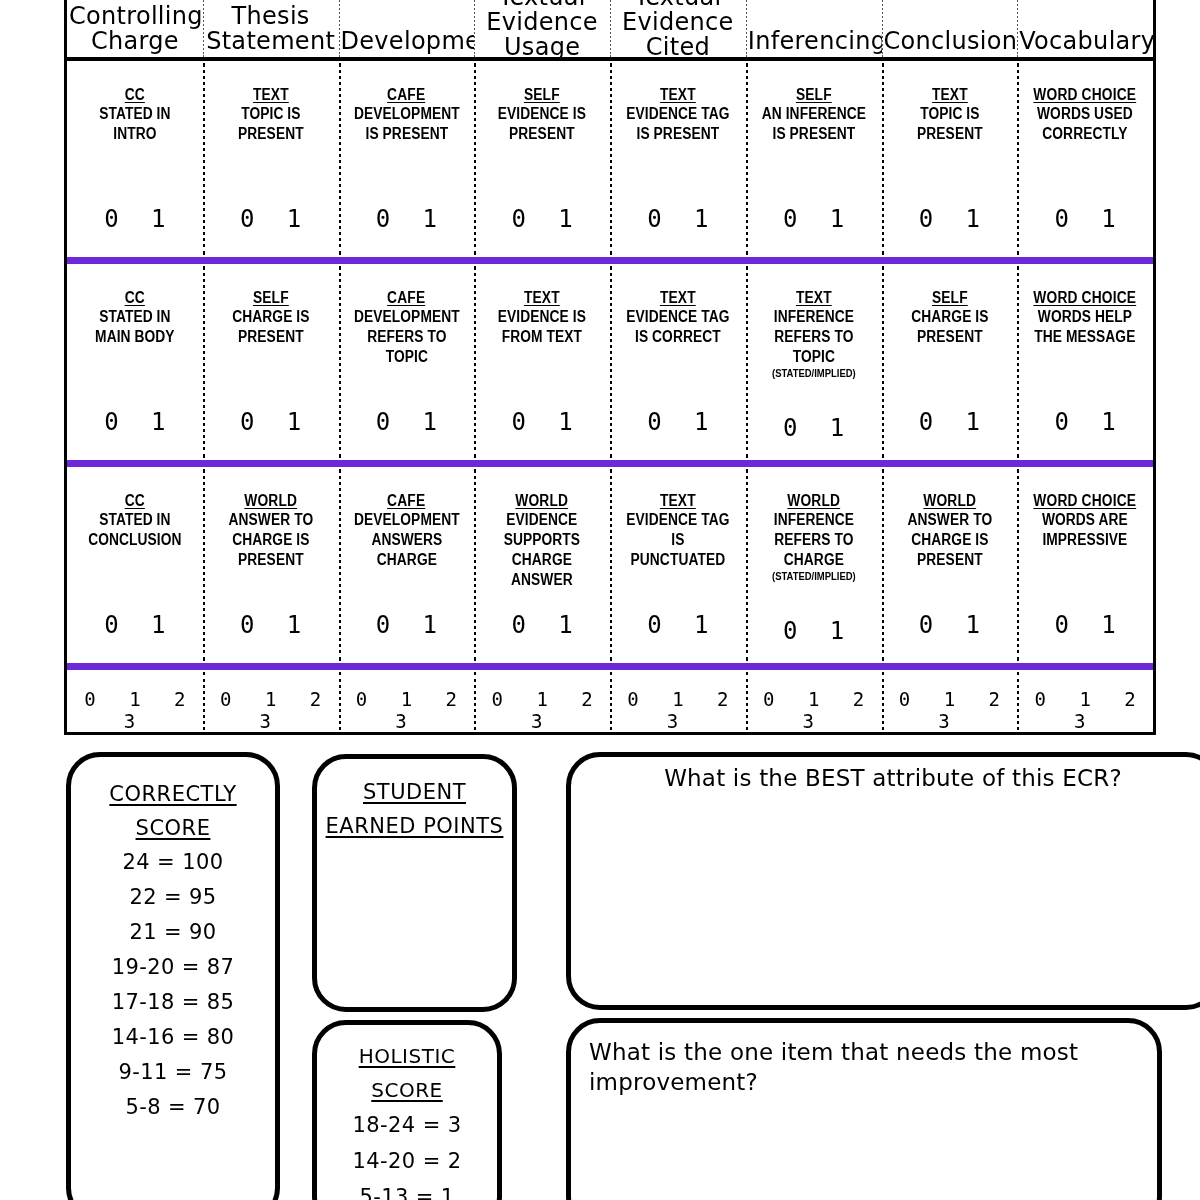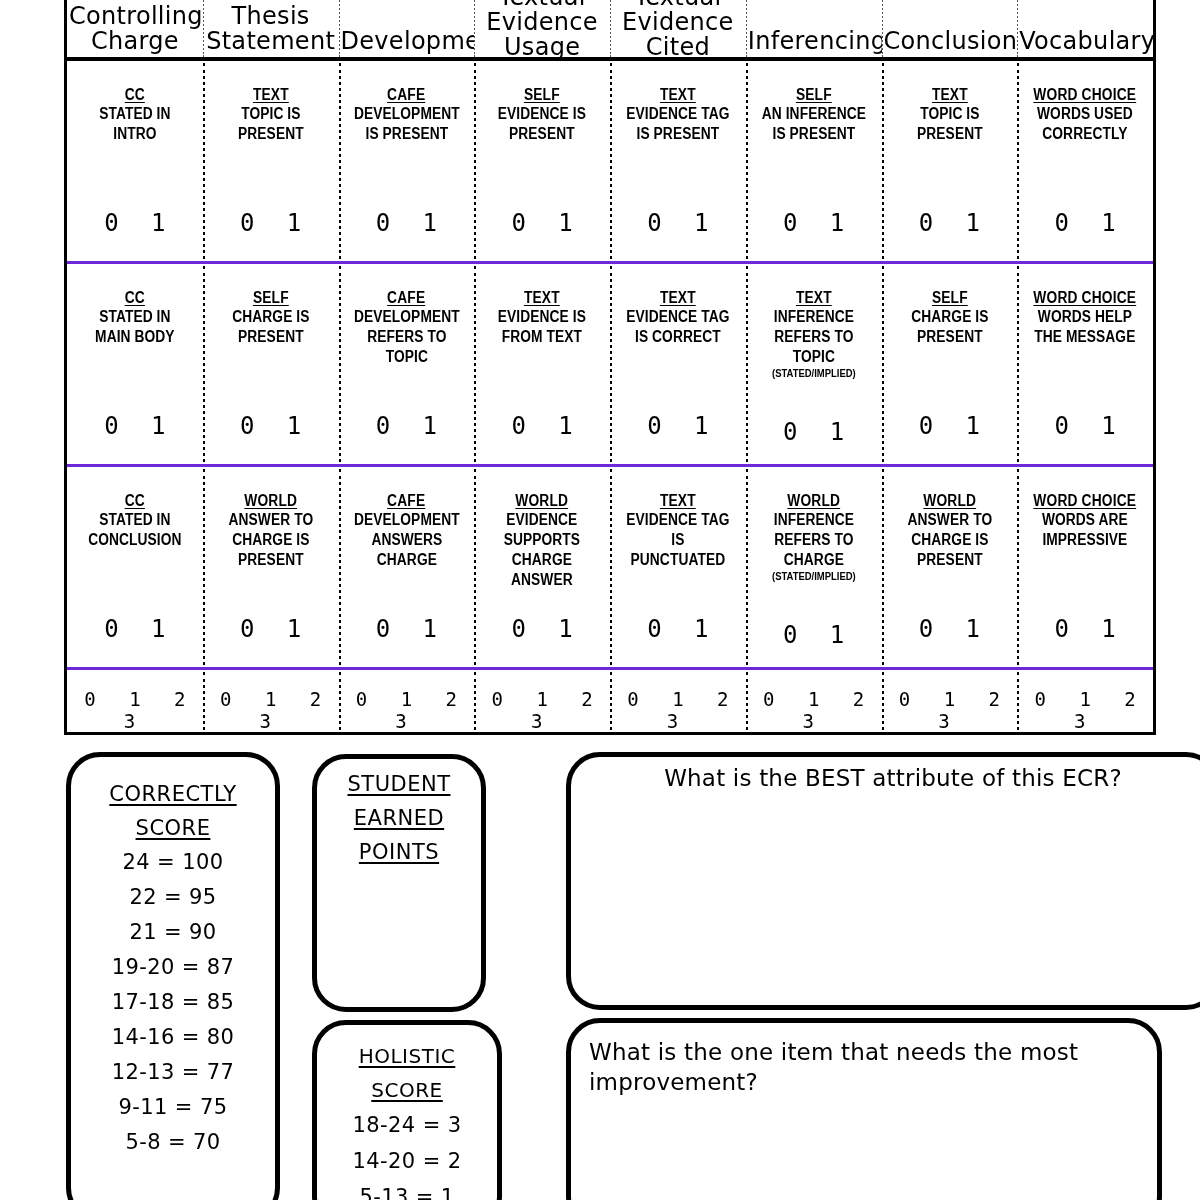--- a/index.html
+++ b/index.html
@@ -37,7 +37,7 @@
   }
   .row.body {
     height: 203px;
-    border-bottom: 3px solid #6d28d9;
+    border-bottom: 7px solid #6d28d9;
   }
   .row.scale {
     height: 62px;

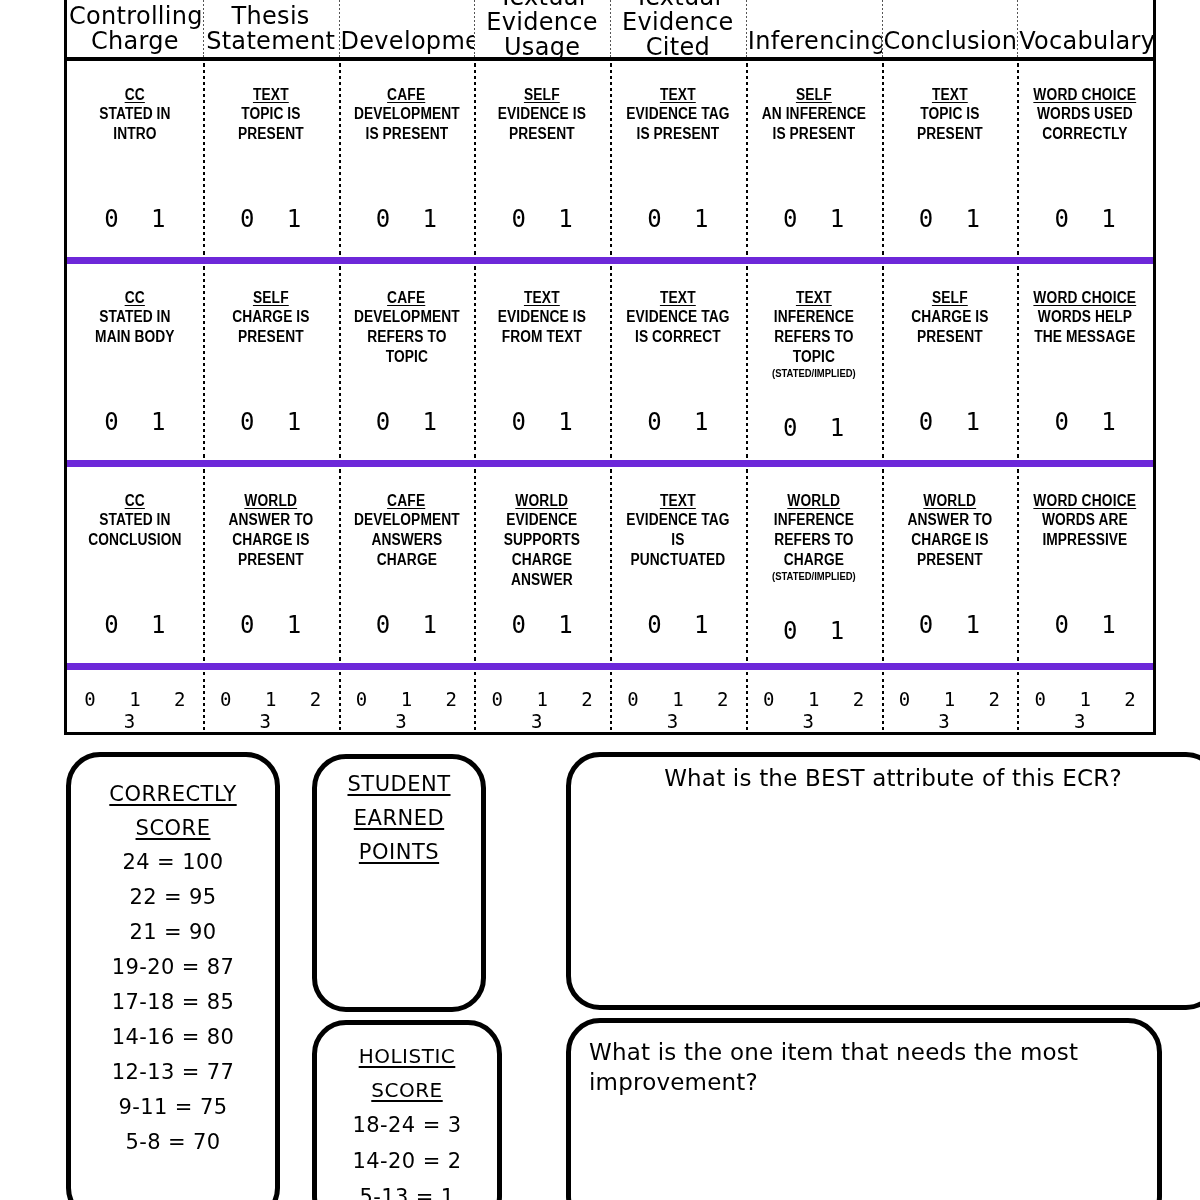--- a/index.html
+++ b/index.html
@@ -160,9 +160,9 @@
   .panel-earned {
     left: 312px;
     top: 754px;
-    width: 174px;
+    width: 205px;
     height: 258px;
-    padding-top: 8px;
+    padding-top: 16px;
   }
   .panel-holistic {
     left: 312px;

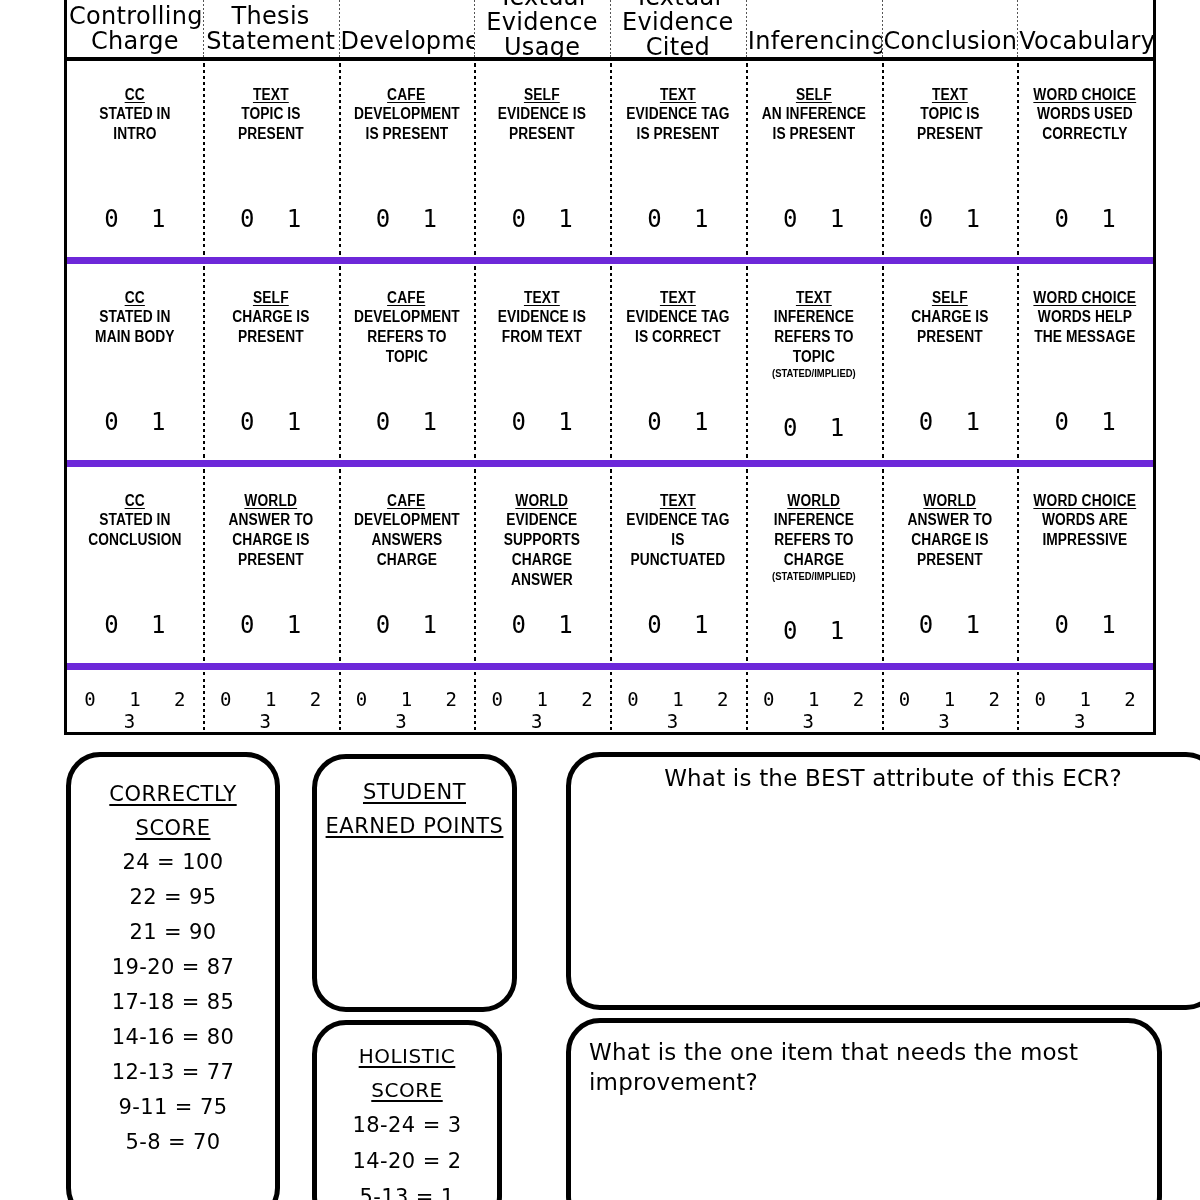--- a/index.html
+++ b/index.html
@@ -395,7 +395,6 @@
       <div class="score-line">19-20 = 87</div>
       <div class="score-line">17-18 = 85</div>
       <div class="score-line">14-16 = 80</div>
-      <div class="score-line">12-13 = 77</div>
       <div class="score-line">9-11 = 75</div>
       <div class="score-line">5-8 = 70</div>
     </div>

